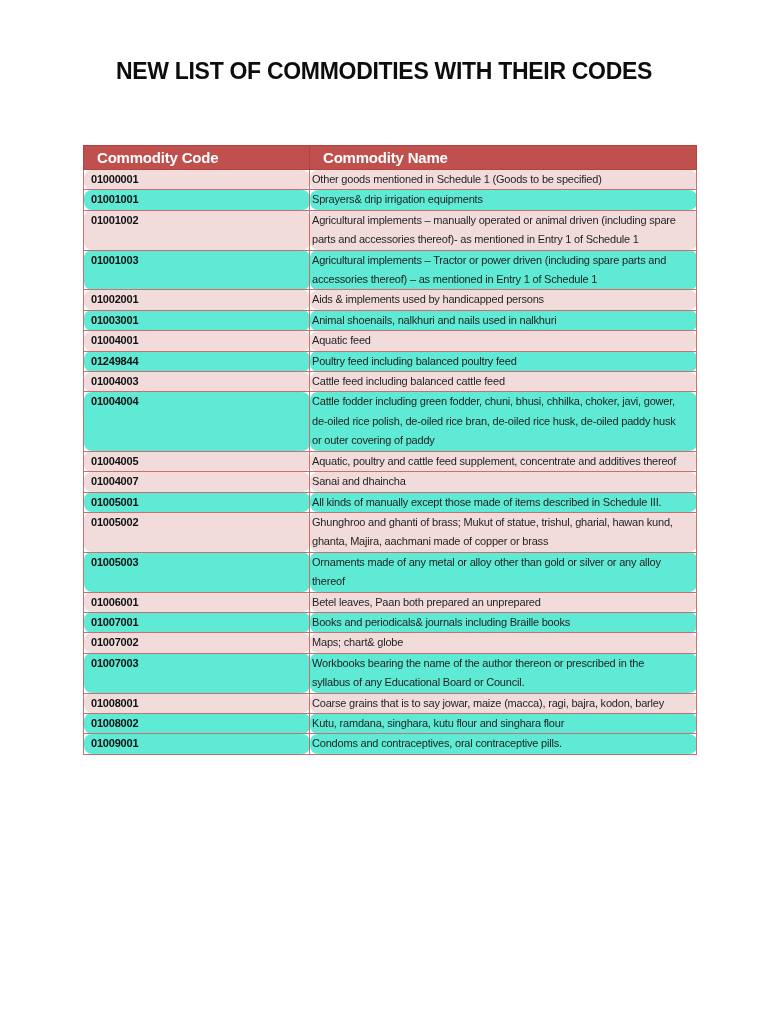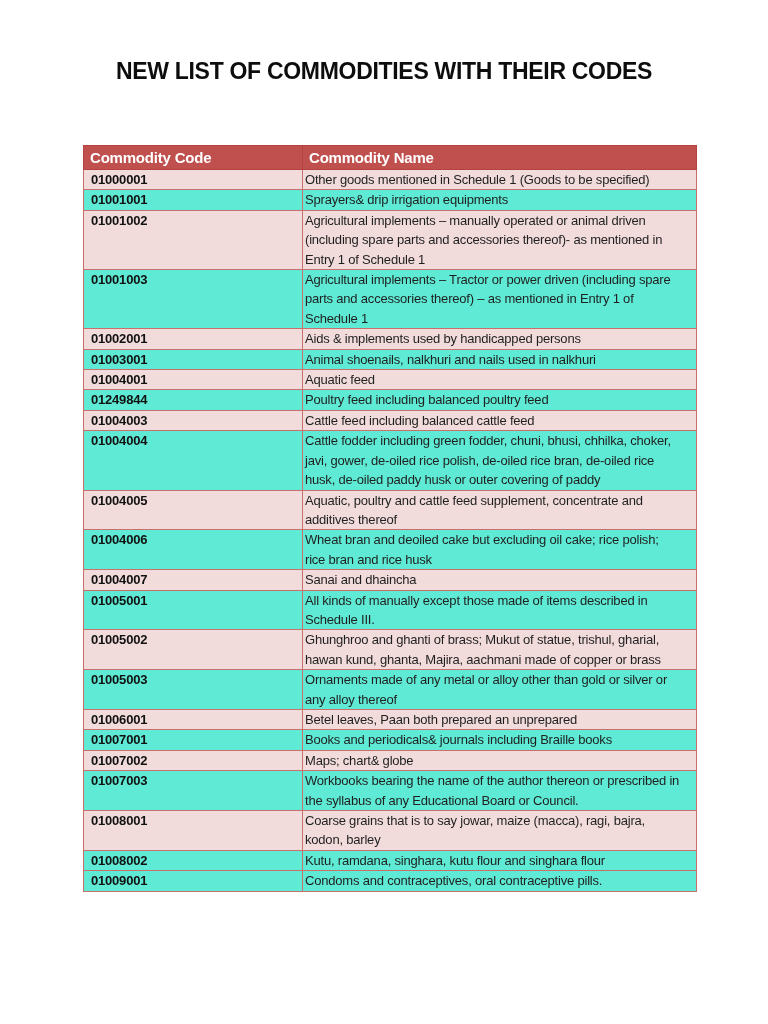--- a/index.html
+++ b/index.html
@@ -45,7 +45,7 @@
     font-size: 15px;
     font-weight: bold;
     text-align: left;
-    padding: 3px 2px 3px 6px;
+    padding: 3px 2px 3px 13px;
     border-color: #b5423f;
   }
   .col-code { width: 210px; }

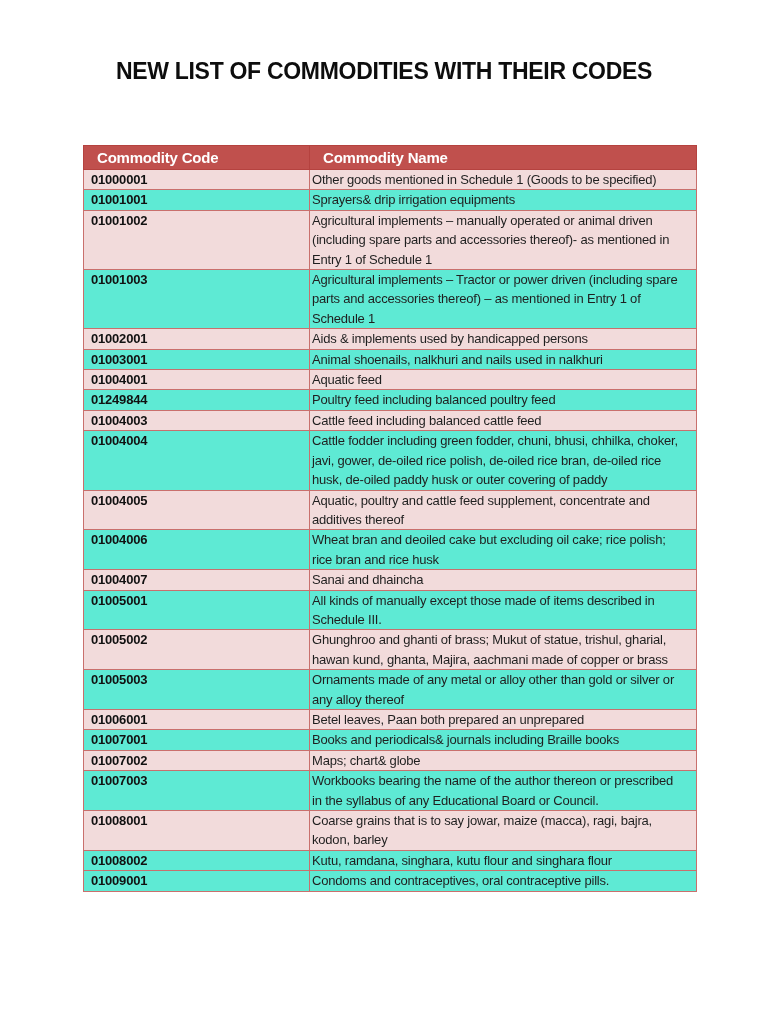--- a/index.html
+++ b/index.html
@@ -50,10 +50,11 @@
   }
   .col-code { width: 210px; }
   .commodity-table td {
-    font-size: 13px;
+    font-size: 11px;
     line-height: 19.4px;
     color: #1f1f1f;
     padding: 0 16px 0 2px;
+    border-radius: 8px;
   }
   td.cell-code {
     font-weight: bold;

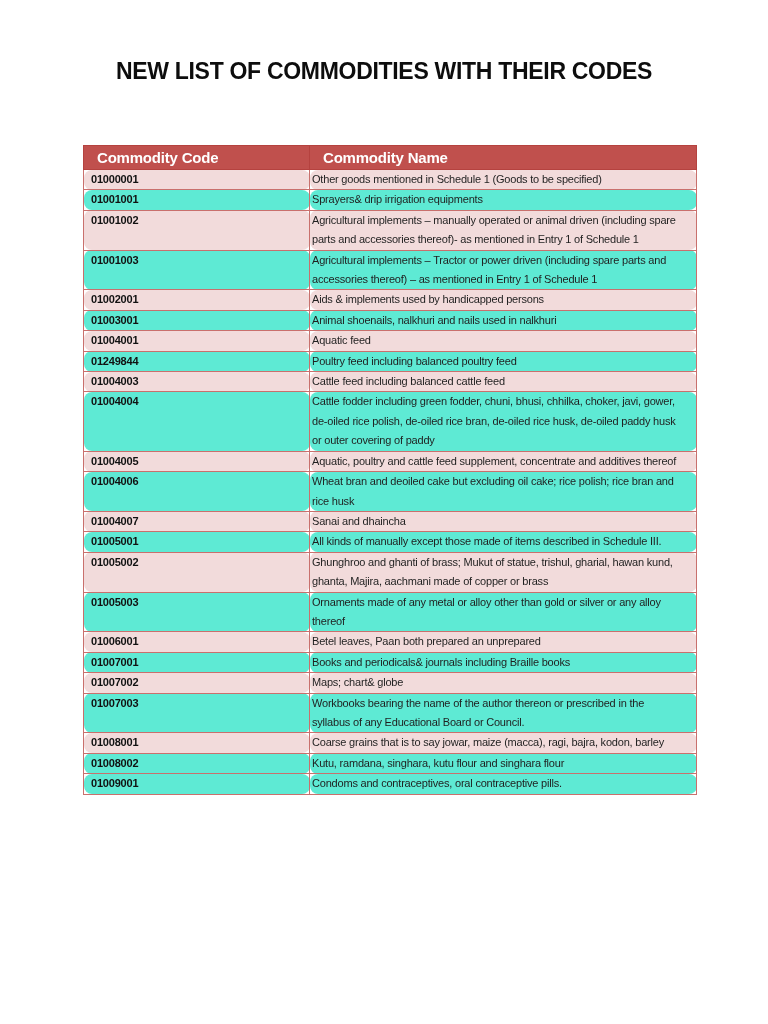--- a/index.html
+++ b/index.html
@@ -133,10 +133,6 @@
     <td class="cell-name">Aquatic, poultry and cattle feed supplement, concentrate and additives thereof</td>
   </tr>
 
-  <tr class="plain">
-    <td class="cell-code">01004006</td>
-    <td class="cell-name">Wheat bran and deoiled cake but excluding oil cake; rice polish; rice bran and rice husk</td>
-  </tr>
 
   <tr class="band">
     <td class="cell-code">01004007</td>

